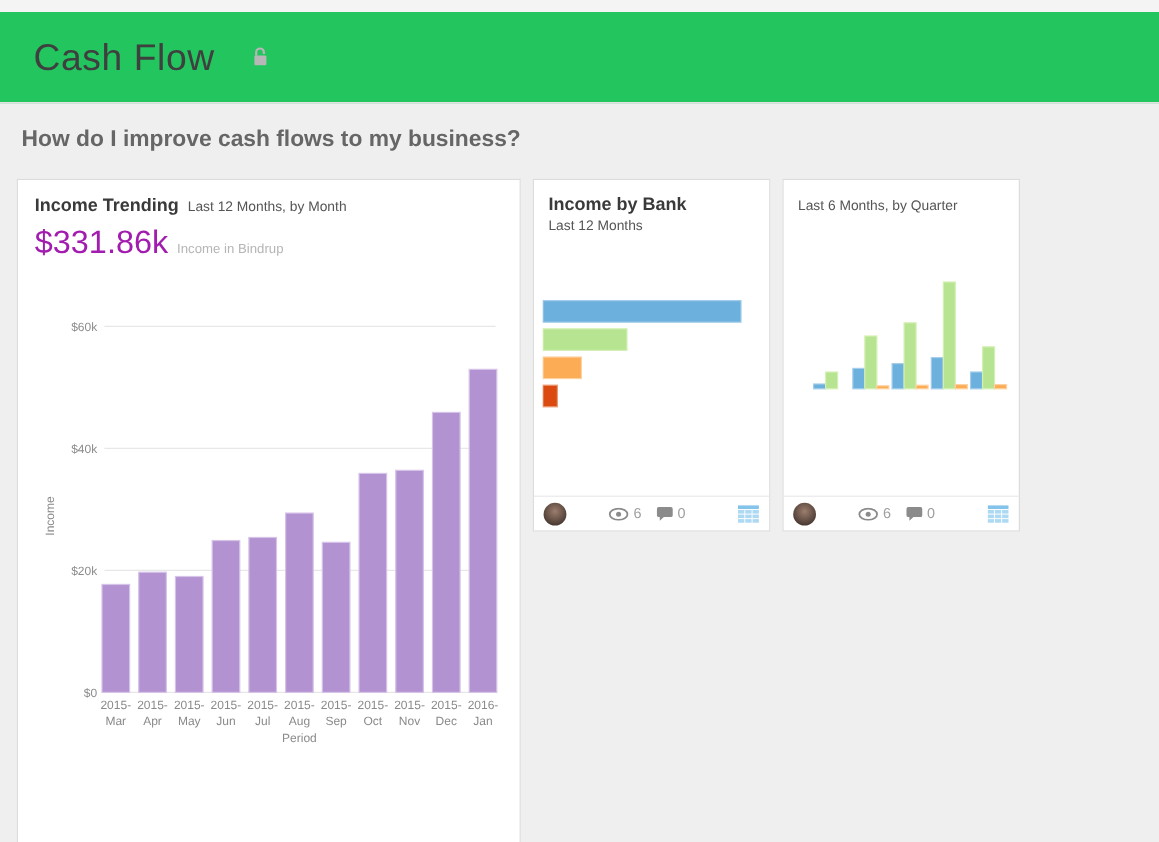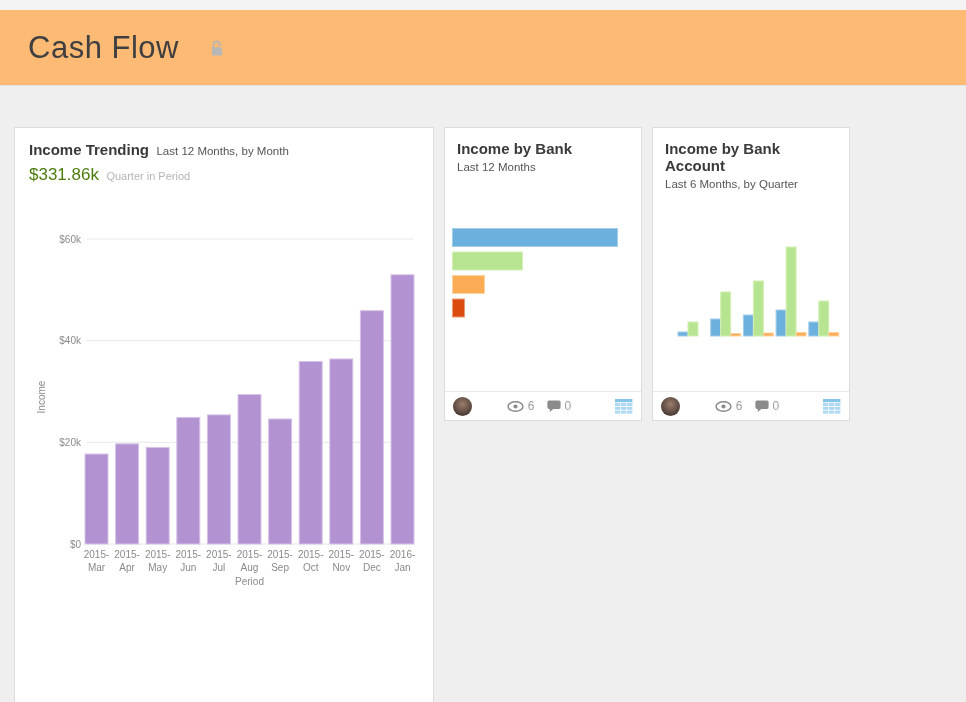--- a/index.html
+++ b/index.html
@@ -6,7 +6,7 @@
   body { font-family:"Liberation Sans", sans-serif; background:#e9e9e9; }
   .page { position:relative; width:966px; height:702px; background:#efefef; overflow:hidden; }
   .top-strip { height:10px; background:#f4f4f4; }
-  .app-header { height:76px; background:#fdba74; border-bottom:1px solid #e2e2e2;
+  .app-header { height:76px; background:#22c55e; border-bottom:1px solid #e2e2e2;
     display:flex; align-items:center; padding-left:28px; }
   .app-title { font-size:31px; font-weight:300; color:#3f3f3f; letter-spacing:0.5px; }
   .lock { margin-left:30px; margin-top:4px; }

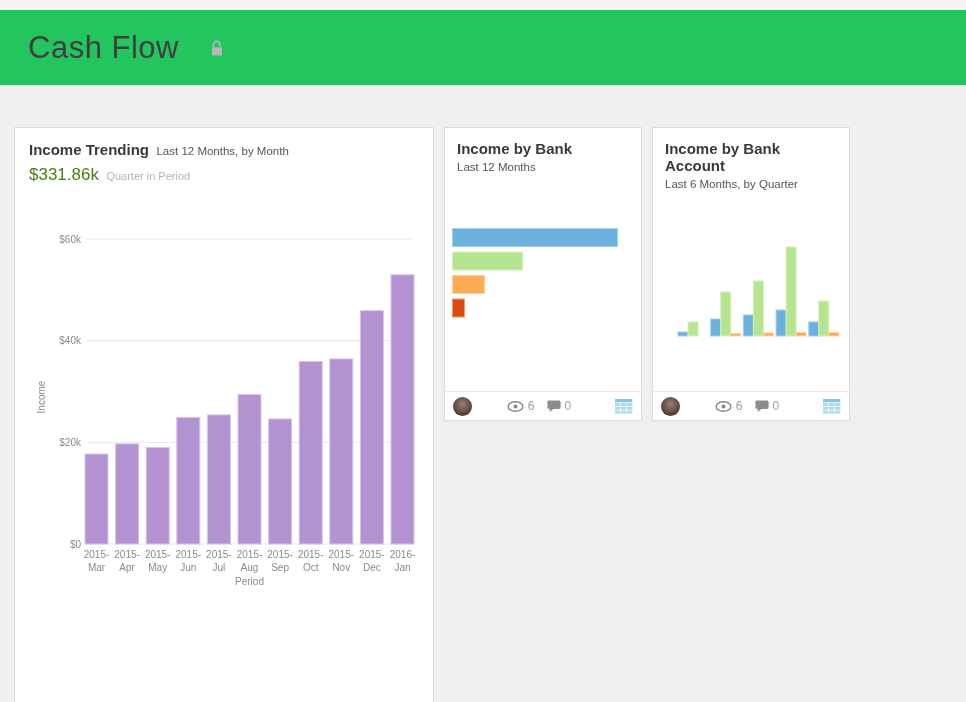--- a/index.html
+++ b/index.html
@@ -55,6 +55,7 @@
   </div>
 
   <div class="content">
+    <div class="intro-heading">How do I improve cash flows to my business?</div>
 
     <div class="cards">
 

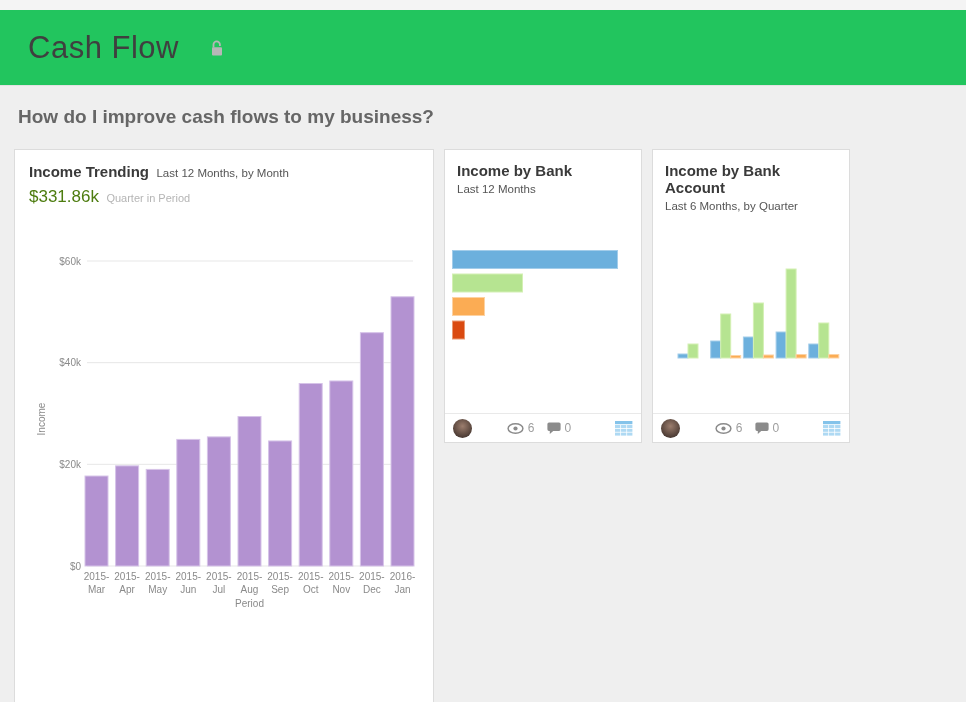--- a/index.html
+++ b/index.html
@@ -187,7 +187,6 @@
 
       <div class="card card-sm">
         <div class="card-head" style="padding:12px 12px 0;">
-          <div class="card-title">Income by Bank Account</div>
           <div class="card-sub-block">Last 6 Months, by Quarter</div>
         </div>
         <svg id="chart-income-by-bank-account" class="chart3" width="182" height="112">

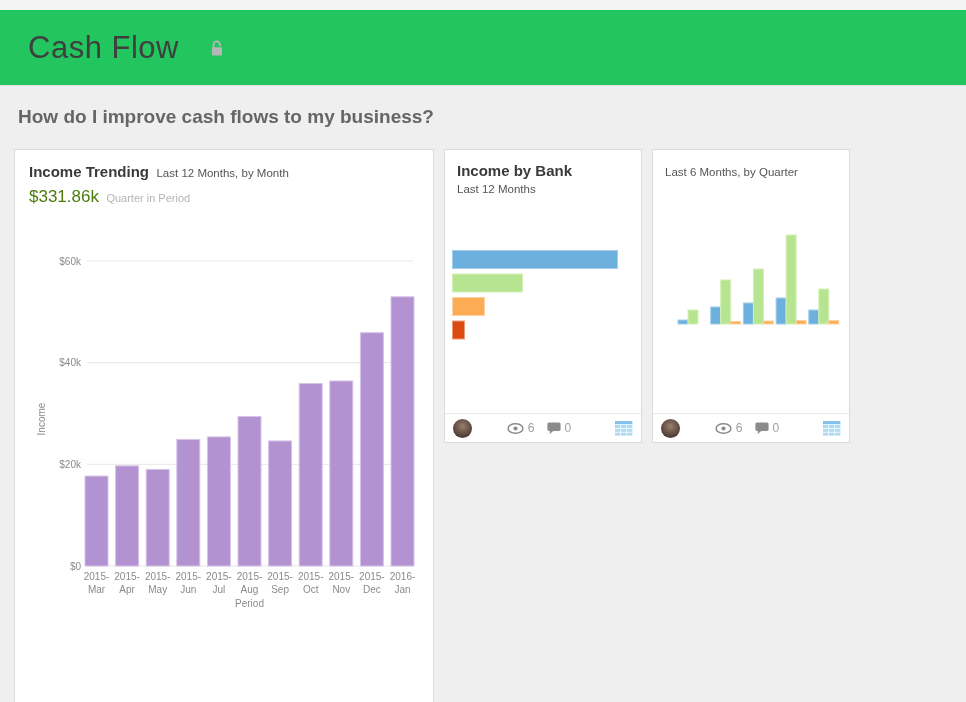--- a/index.html
+++ b/index.html
@@ -22,7 +22,7 @@
   .card-sub-inline { font-size:11.5px; color:#555; margin-left:3px; }
   .card-sub-block { font-size:11.5px; color:#555; margin-top:4px; }
   .stat-row { padding:6px 14px 0; }
-  .stat-val { font-size:17px; color:#4d7c0f; font-weight:300; }
+  .stat-val { font-size:27px; color:#a21caf; font-weight:300; }
   .stat-lbl { font-size:11px; color:#b5b5b5; margin-left:3px; }
   .chart1 { display:block; margin-top:37px; }
   .chart2 { display:block; margin-top:55px; margin-left:7px; }

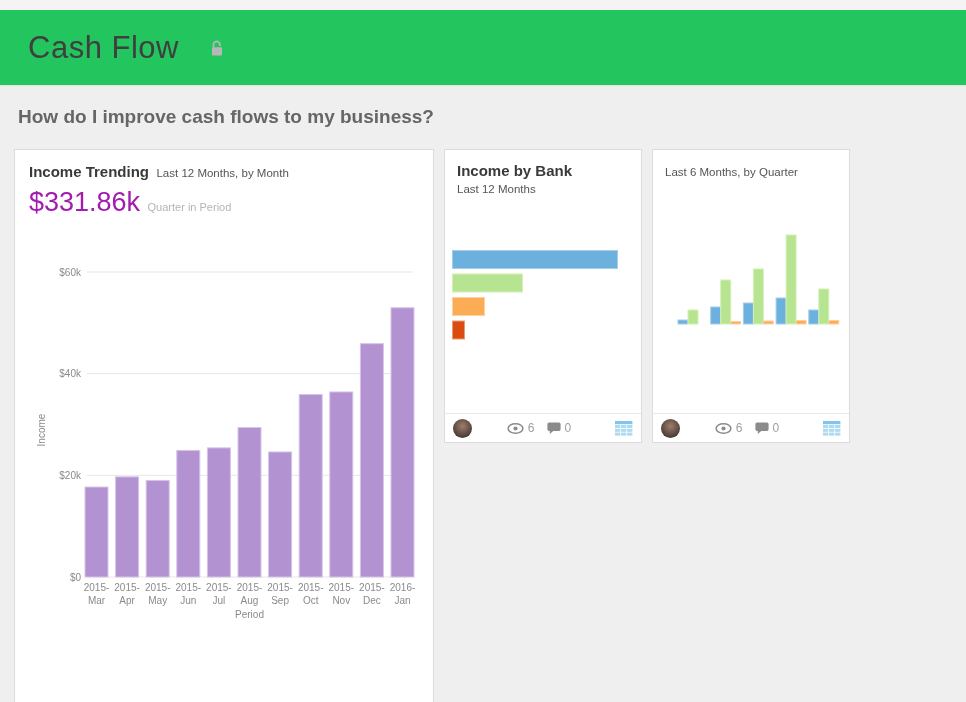--- a/index.html
+++ b/index.html
@@ -66,7 +66,7 @@
         </div>
         <div class="stat-row">
           <span class="stat-val">$331.86k</span>
-          <span class="stat-lbl">Quarter in Period</span>
+          <span class="stat-lbl">Income in Bindrup</span>
         </div>
         <svg id="chart-income-trending" class="chart1" width="402" height="378">
             <line x1="72" y1="322" x2="398" y2="322" stroke="#e7e7e7" stroke-width="1"></line>

